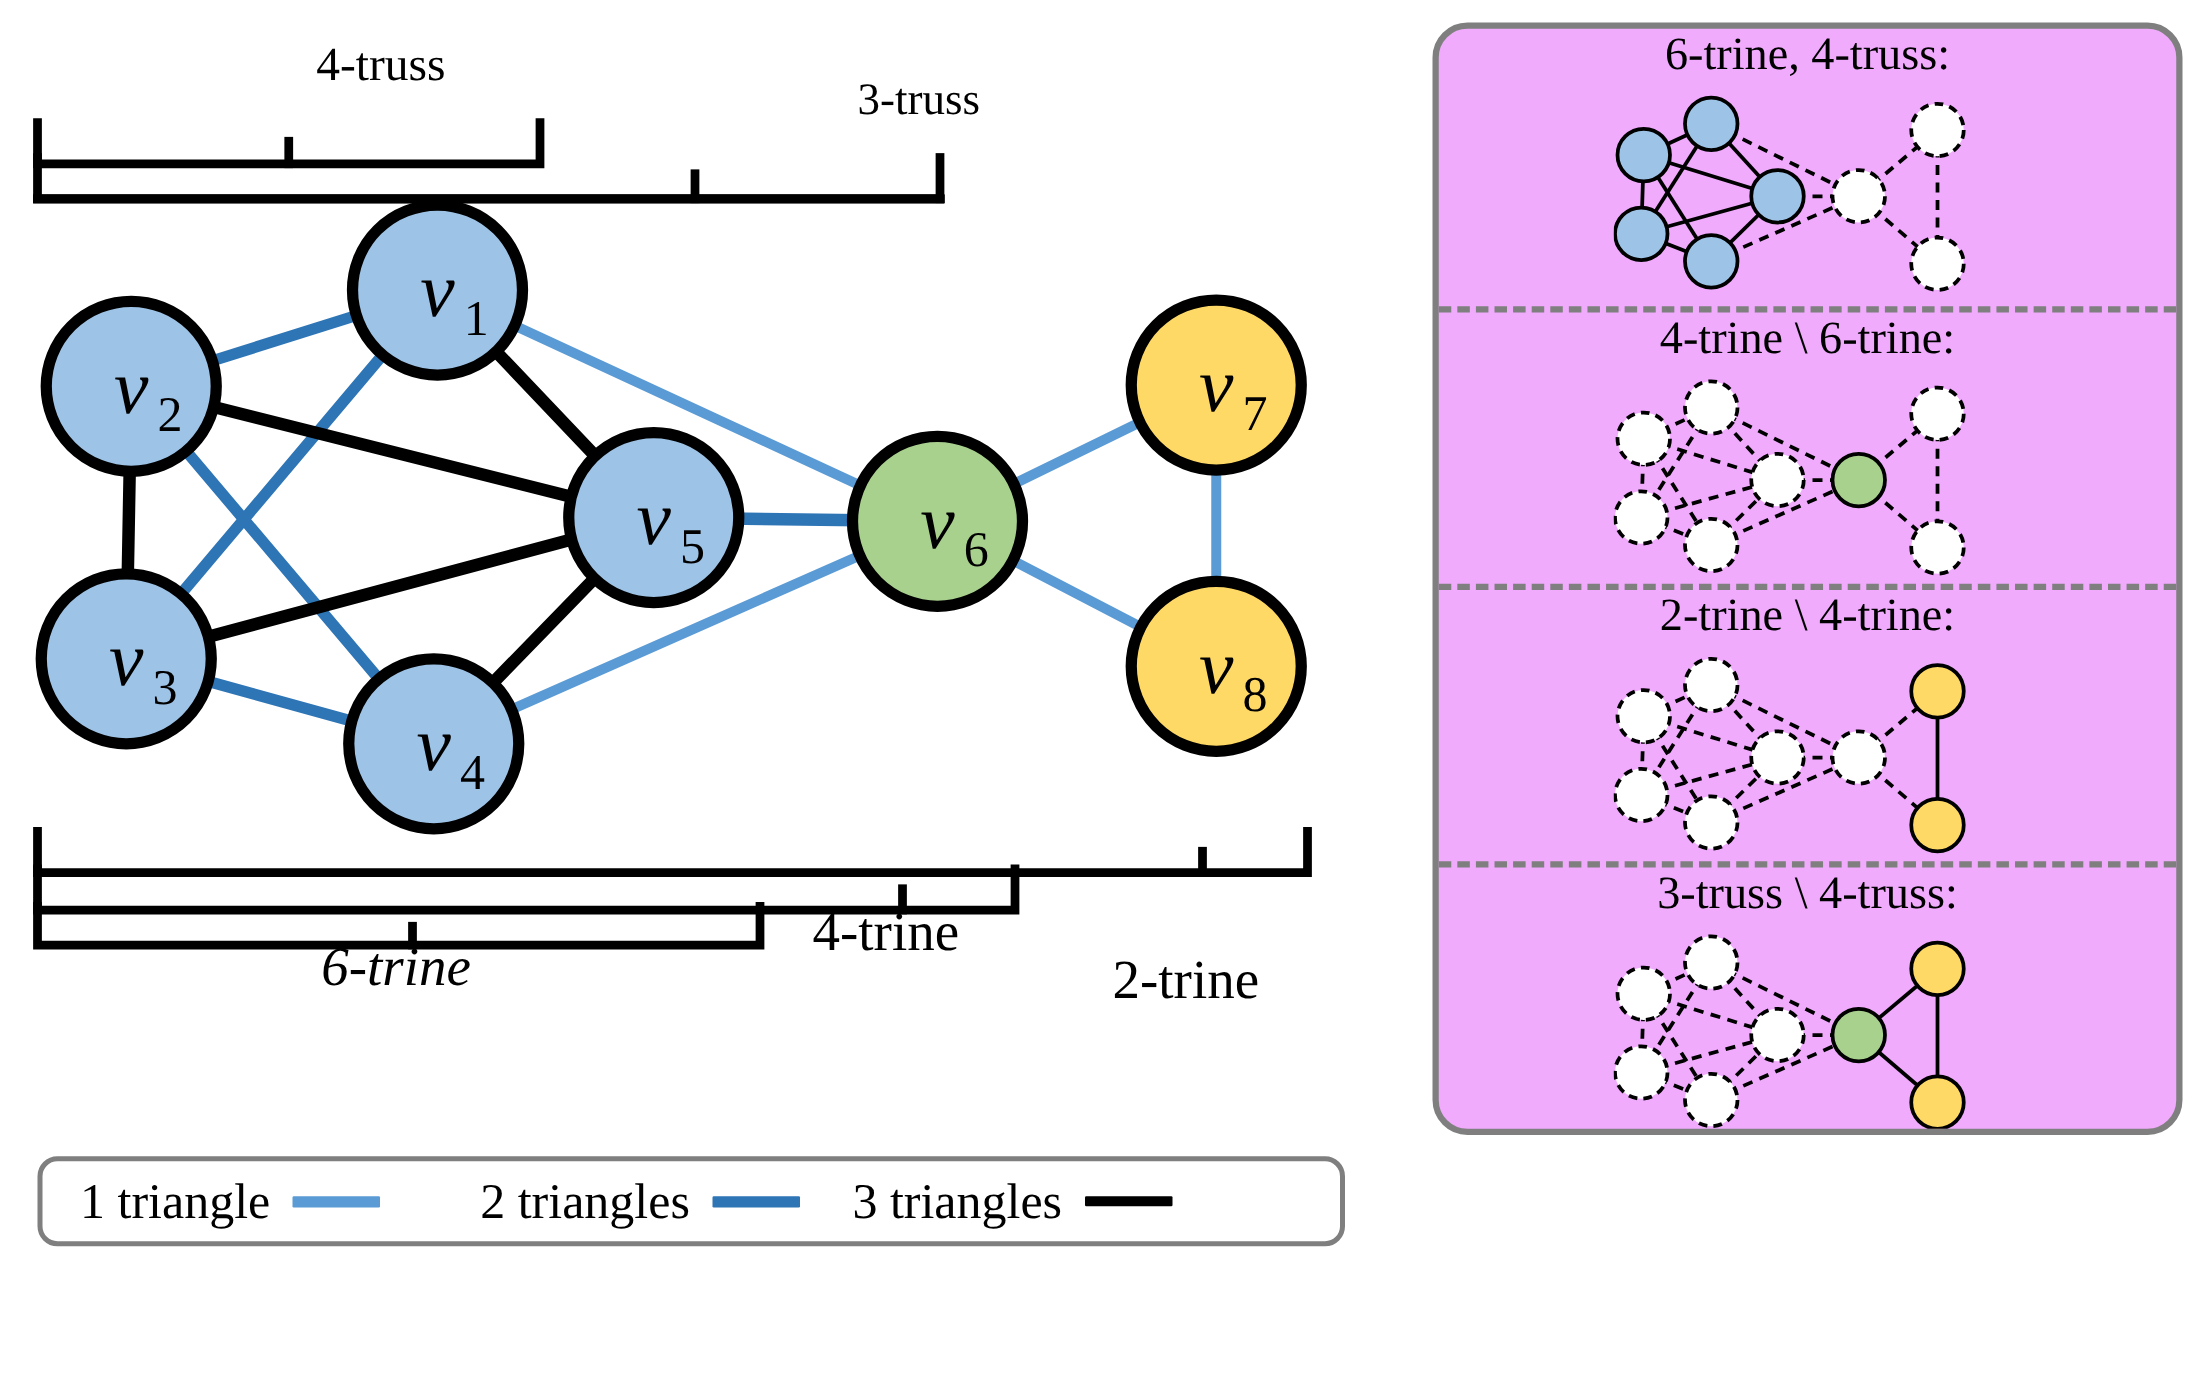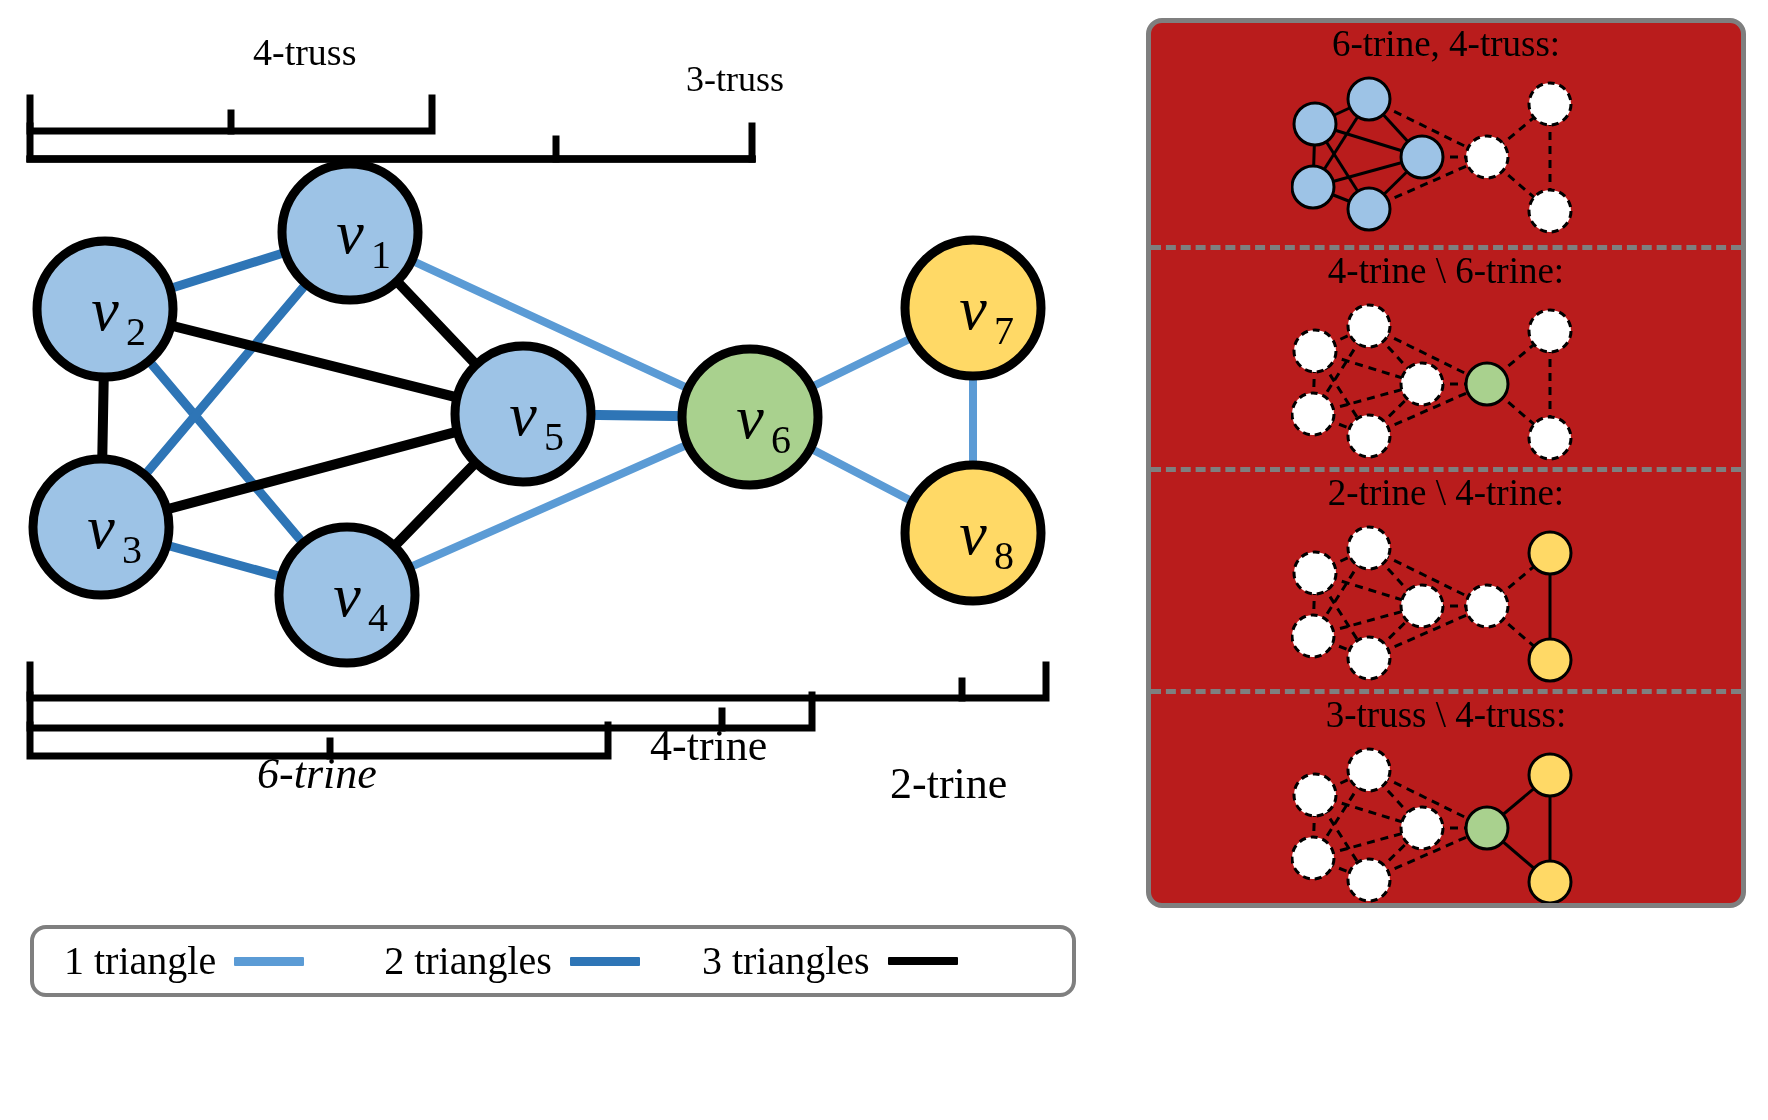--- a/index.html
+++ b/index.html
@@ -66,9 +66,9 @@
     width: 600px;
     height: 890px;
     border: 5px solid #7f7f7f;
-    border-radius: 16px;
+    border-radius: 28px;
     box-sizing: border-box;
-    background: #b91c1c;
+    background: #f0abfc;
     overflow: hidden;
   }
   .panel-cell {

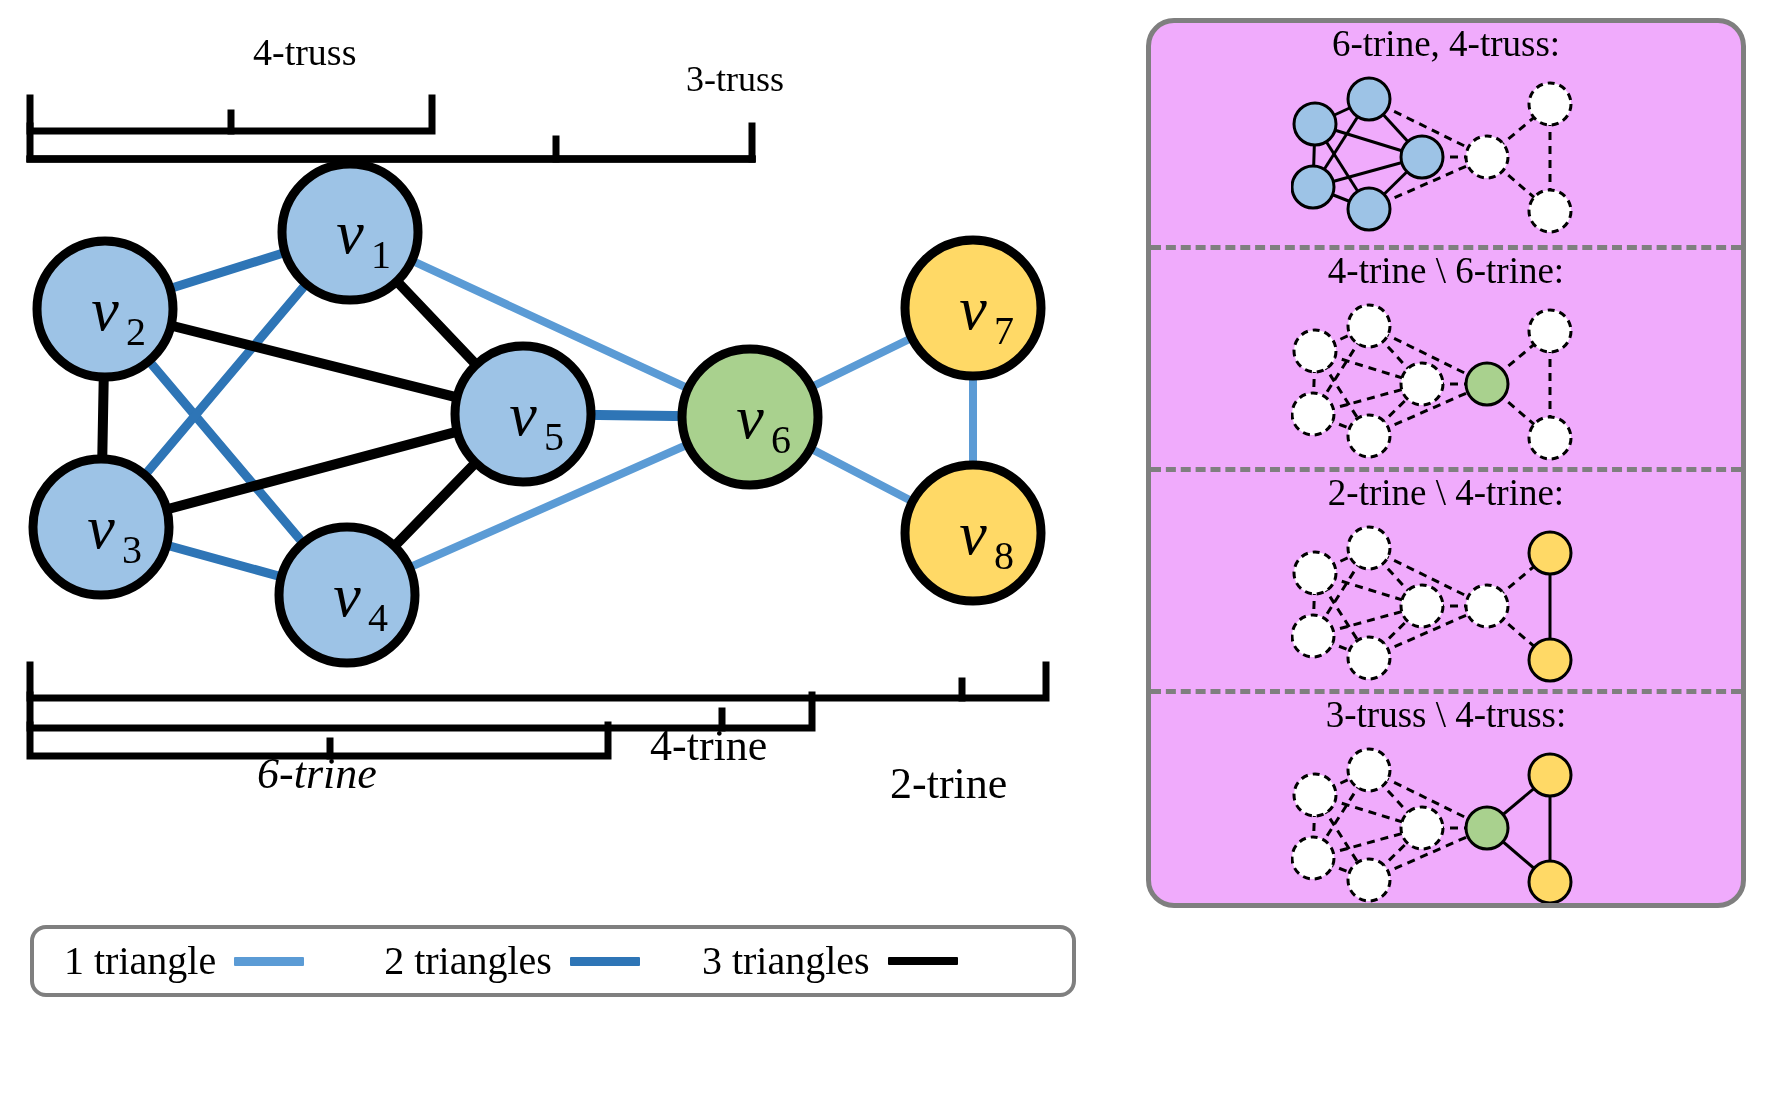--- a/index.html
+++ b/index.html
@@ -213,7 +213,7 @@
       <span class="ltext">2 triangles</span>
       <span class="legend-swatch" style="background:#2E75B6;"></span>
     </div>
-    <div class="legend-item" style="margin-left:62px;">
+    <div class="legend-item" style="margin-left:42px;">
       <span class="ltext">3 triangles</span>
       <span class="legend-swatch" style="background:#000000; height:8px;"></span>
     </div>

